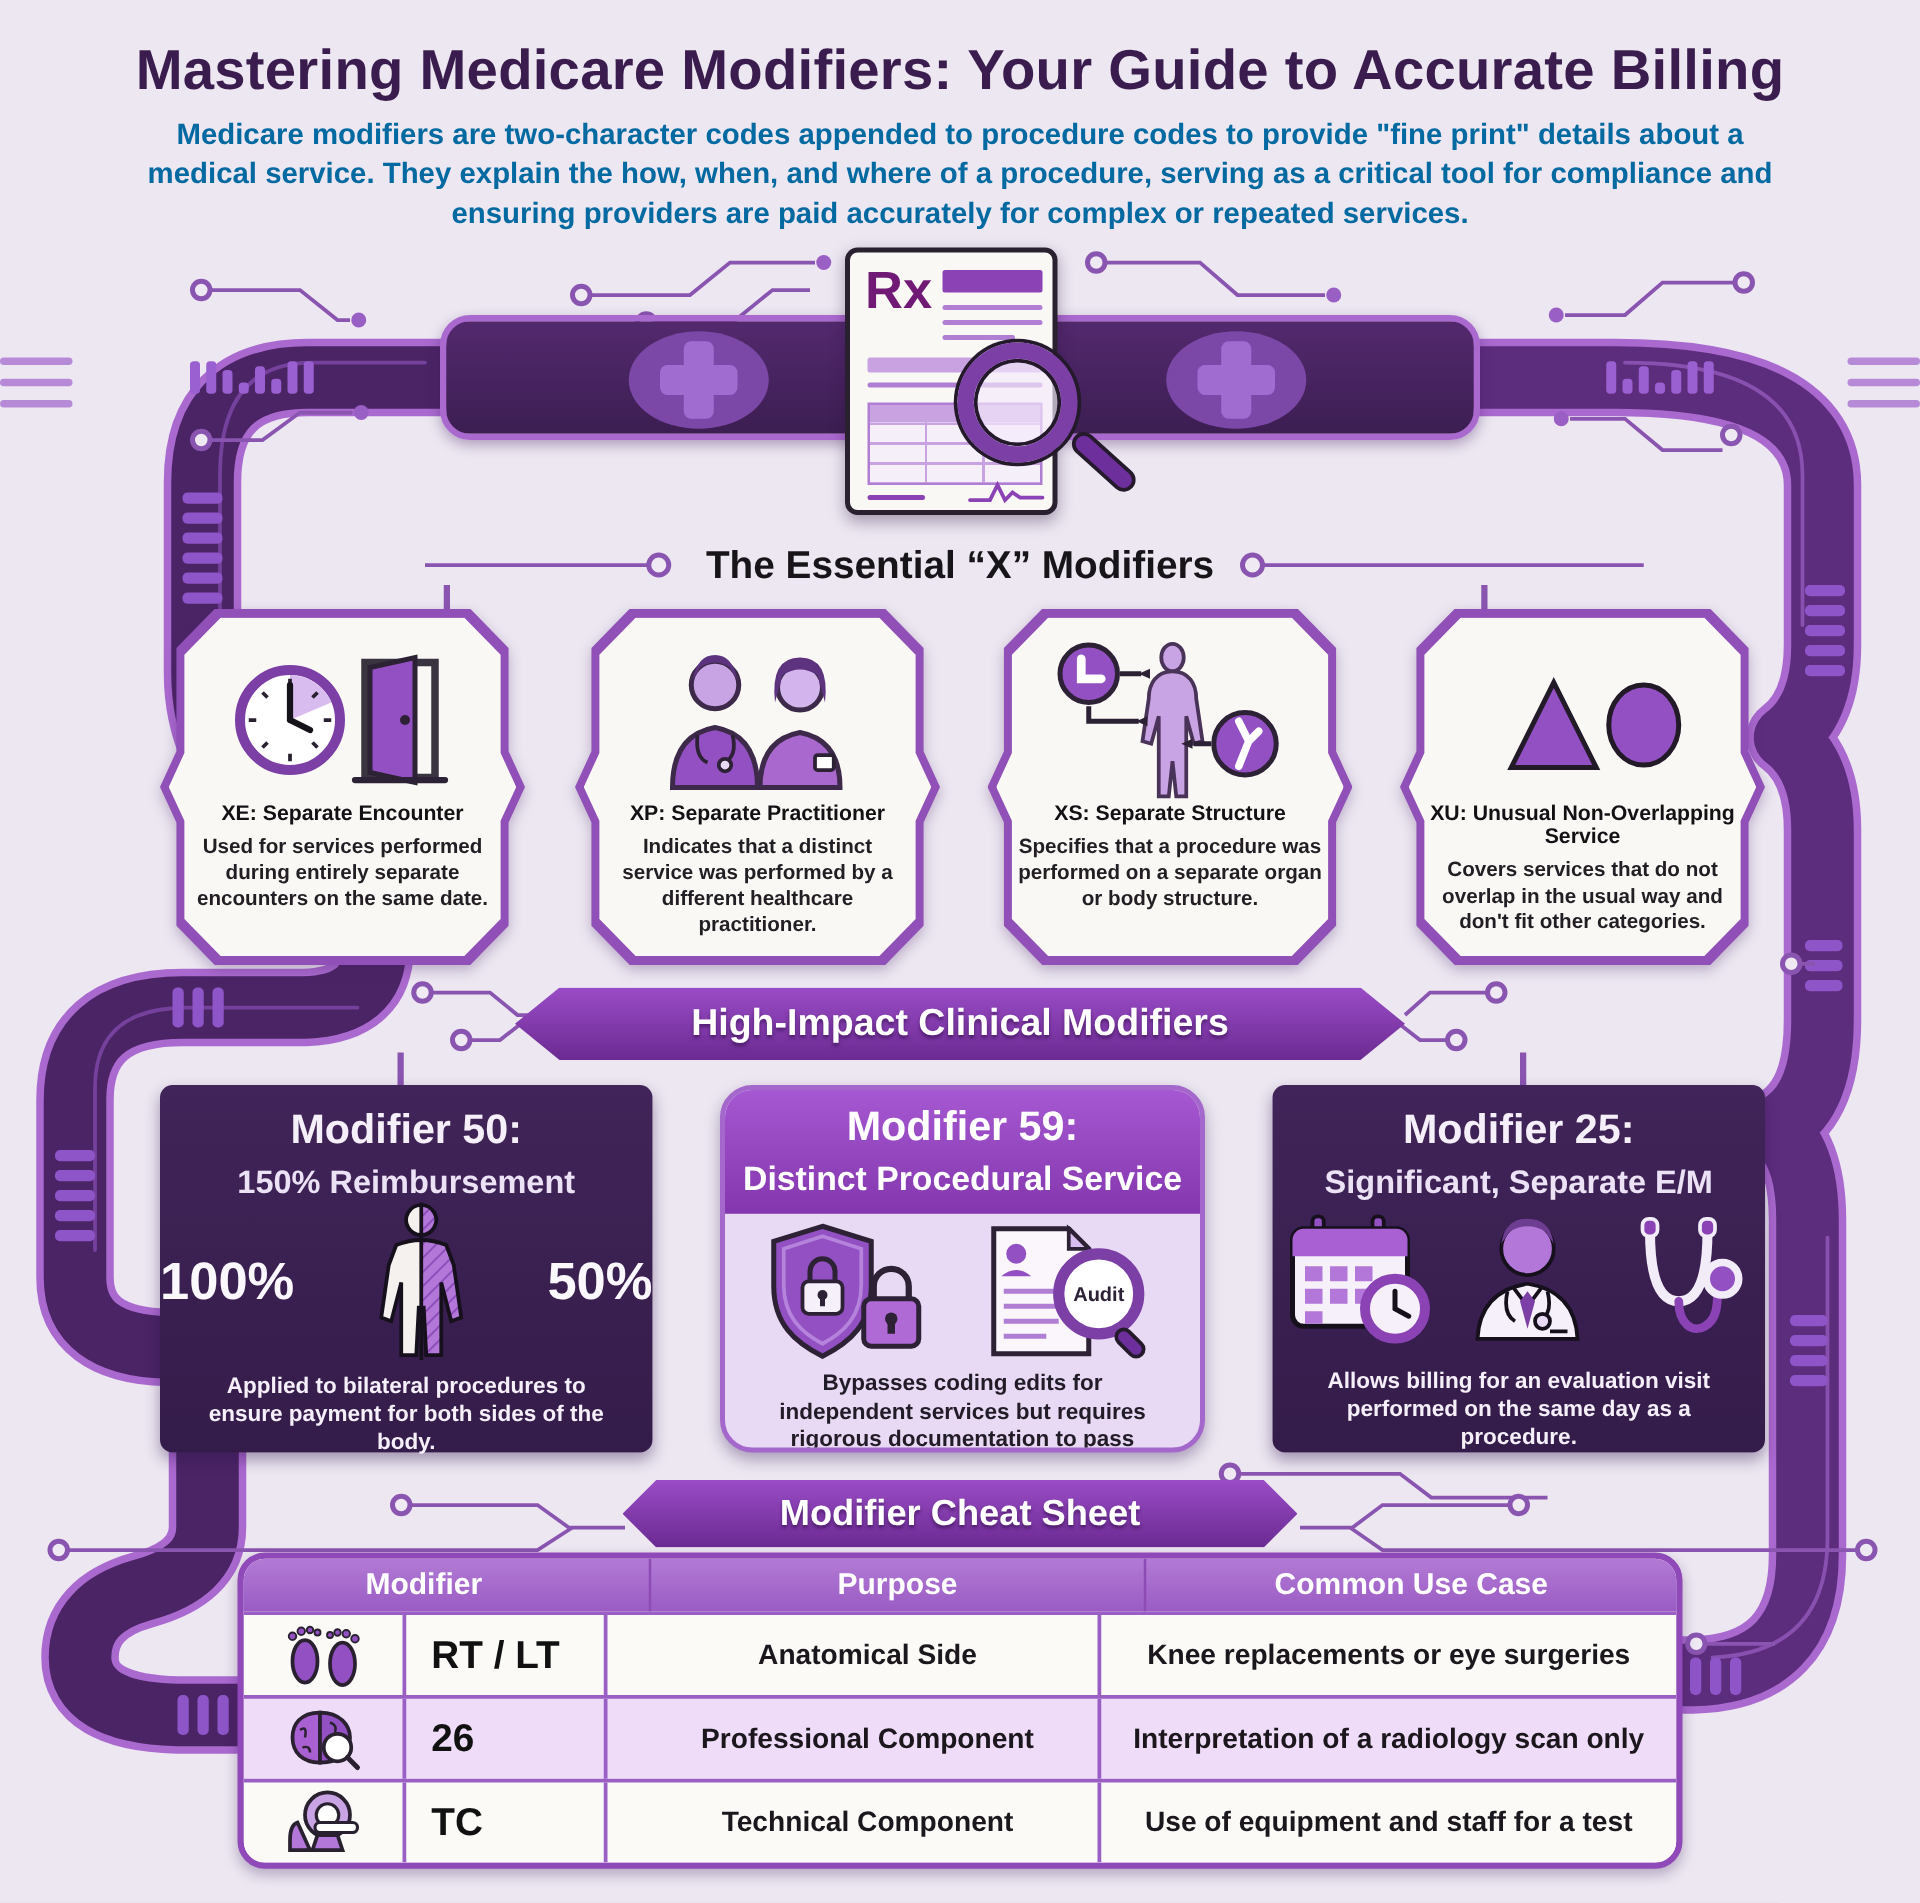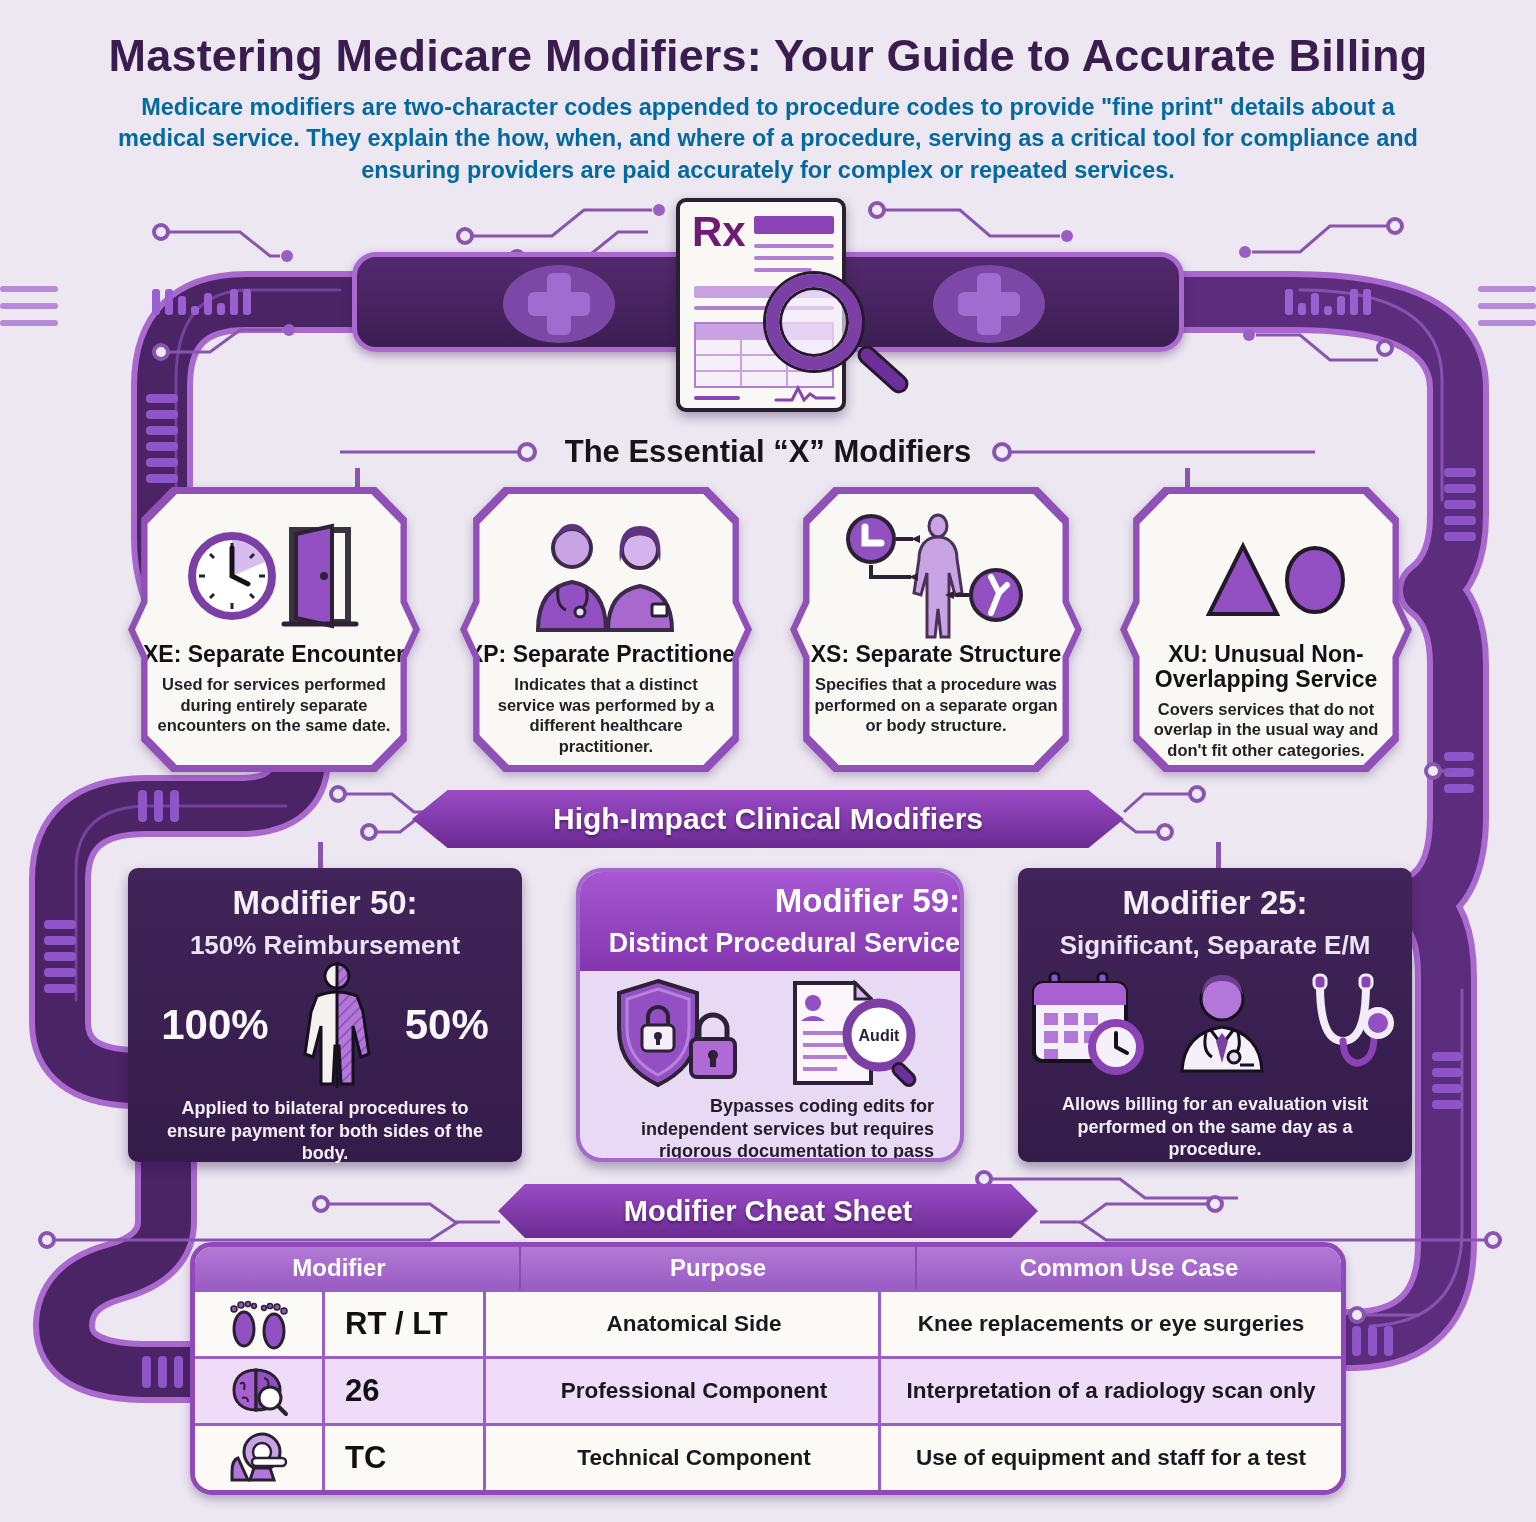--- a/index.html
+++ b/index.html
@@ -54,7 +54,7 @@
     clip-path:polygon(15% 0,85% 0,95.5% 11%,95.5% 40%,100% 50%,95.5% 60%,95.5% 89%,85% 100%,15% 100%,4.5% 89%,4.5% 60%,0 50%,4.5% 40%,4.5% 11%);
     display:flex; flex-direction:column; align-items:center; padding-top:18px; }
   .xicon { height:130px; display:flex; align-items:center; justify-content:center; }
-  .xtitle { font-size:23px; font-weight:800; color:#141114; text-align:center; line-height:1.08; width:286px; }
+  .xtitle { font-size:17px; font-weight:800; color:#141114; text-align:center; line-height:1.08; width:286px; }
   .xdesc { margin-top:7px; font-size:16.5px; font-weight:600; color:#221e24; text-align:center; line-height:1.26; width:244px; }
 
   

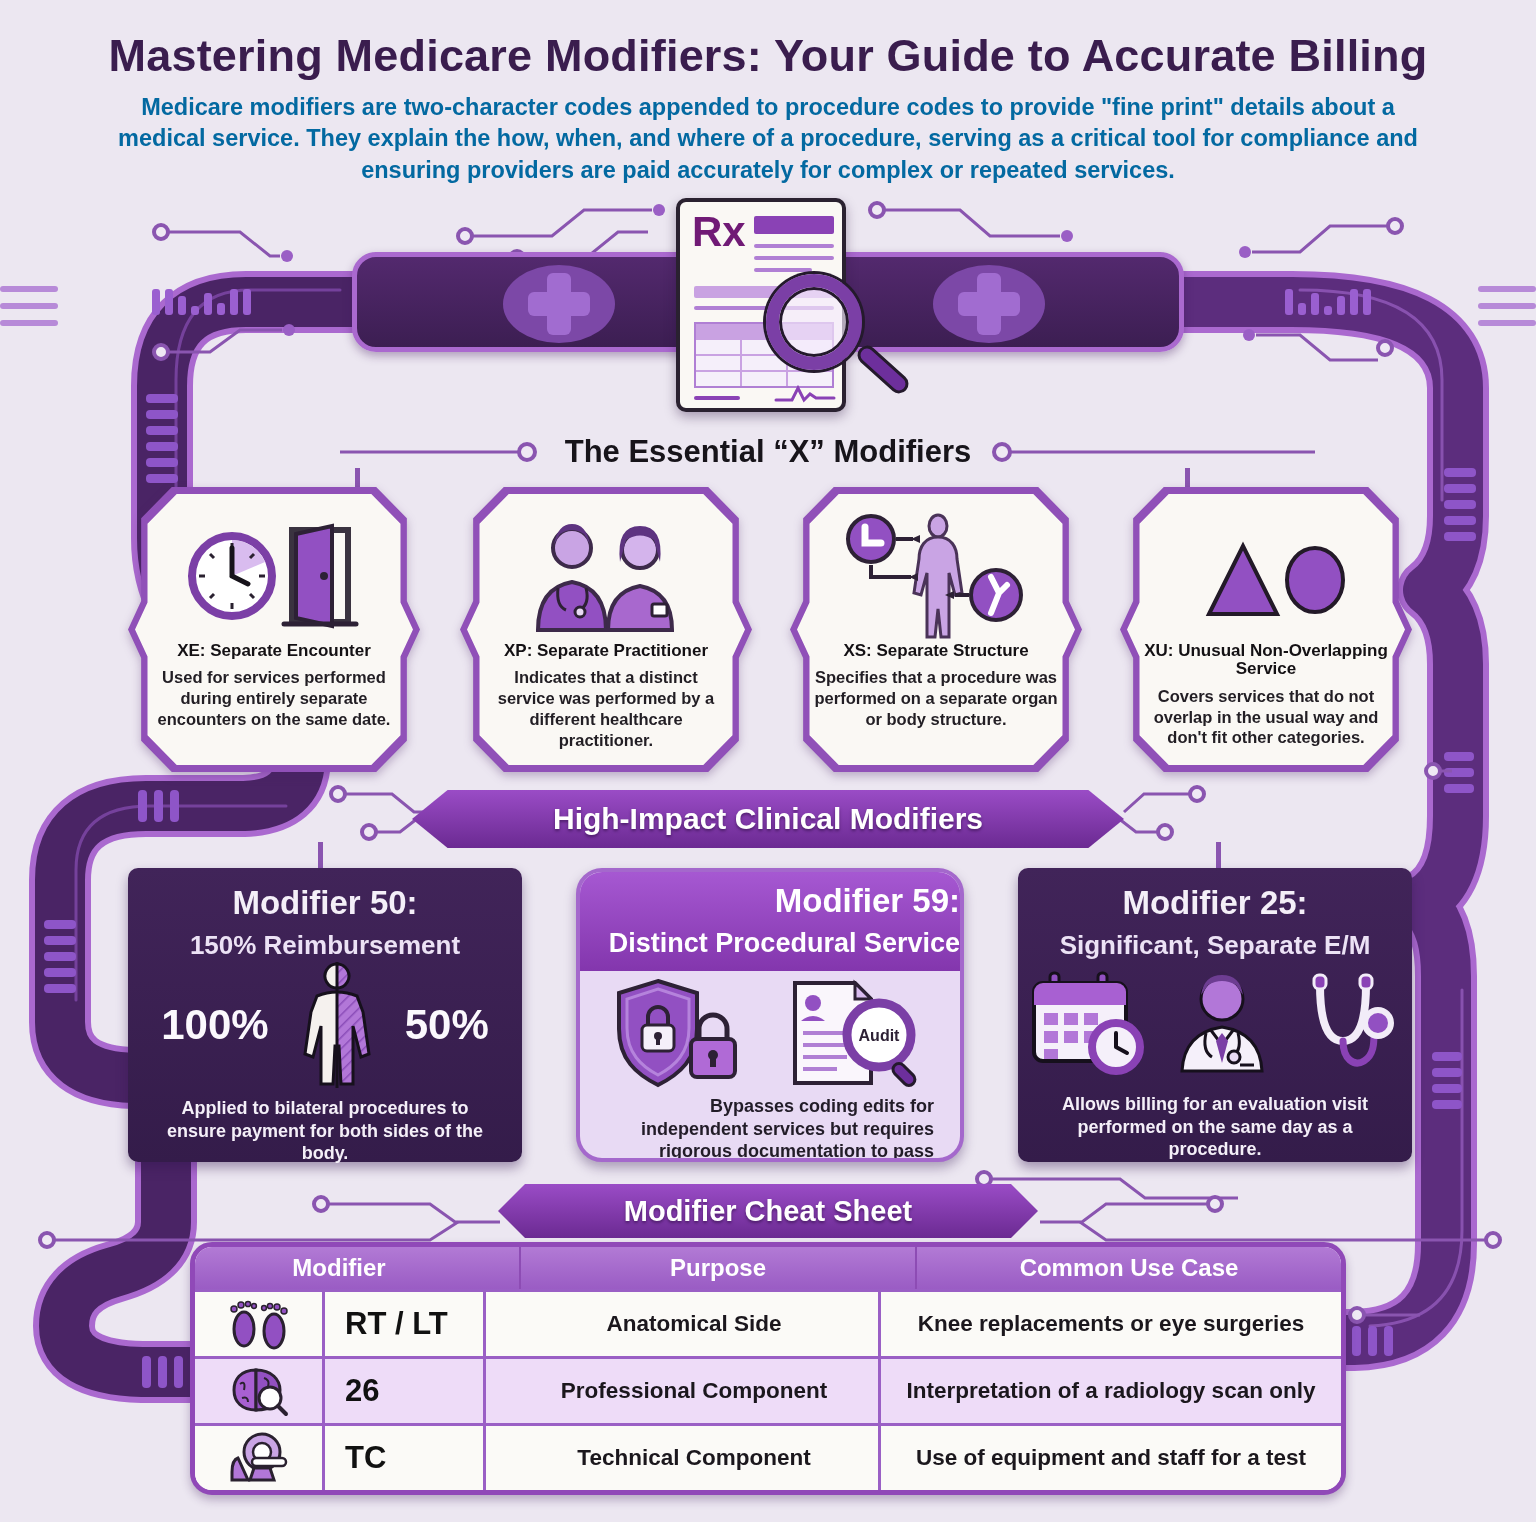--- a/index.html
+++ b/index.html
@@ -73,7 +73,7 @@
   .m50-row { display:flex; align-items:center; justify-content:center; gap:22px; height:128px; }
   .pct { font-size:42px; font-weight:800; color:#fbf8fd; }
   .mcard-light { left:576px; top:868px; width:388px; height:294px; border-radius:26px; z-index:3; overflow:hidden;
-    border:4px solid #a468cc; background:#e8daf4; box-shadow:0 6px 12px rgba(50,20,80,.35); text-align:right; }
+    border:4px solid #a468cc; background:#e8daf4; box-shadow:0 6px 12px rgba(50,20,80,.35); text-align:center; }
   .m59-head { background:linear-gradient(180deg,#a658d2,#8336ad); color:#fff; padding:10px 0 12px; }
   .m59-head .mtitle { margin-top:0; }
   .m59-head .msub { color:#fff; font-size:27px; }

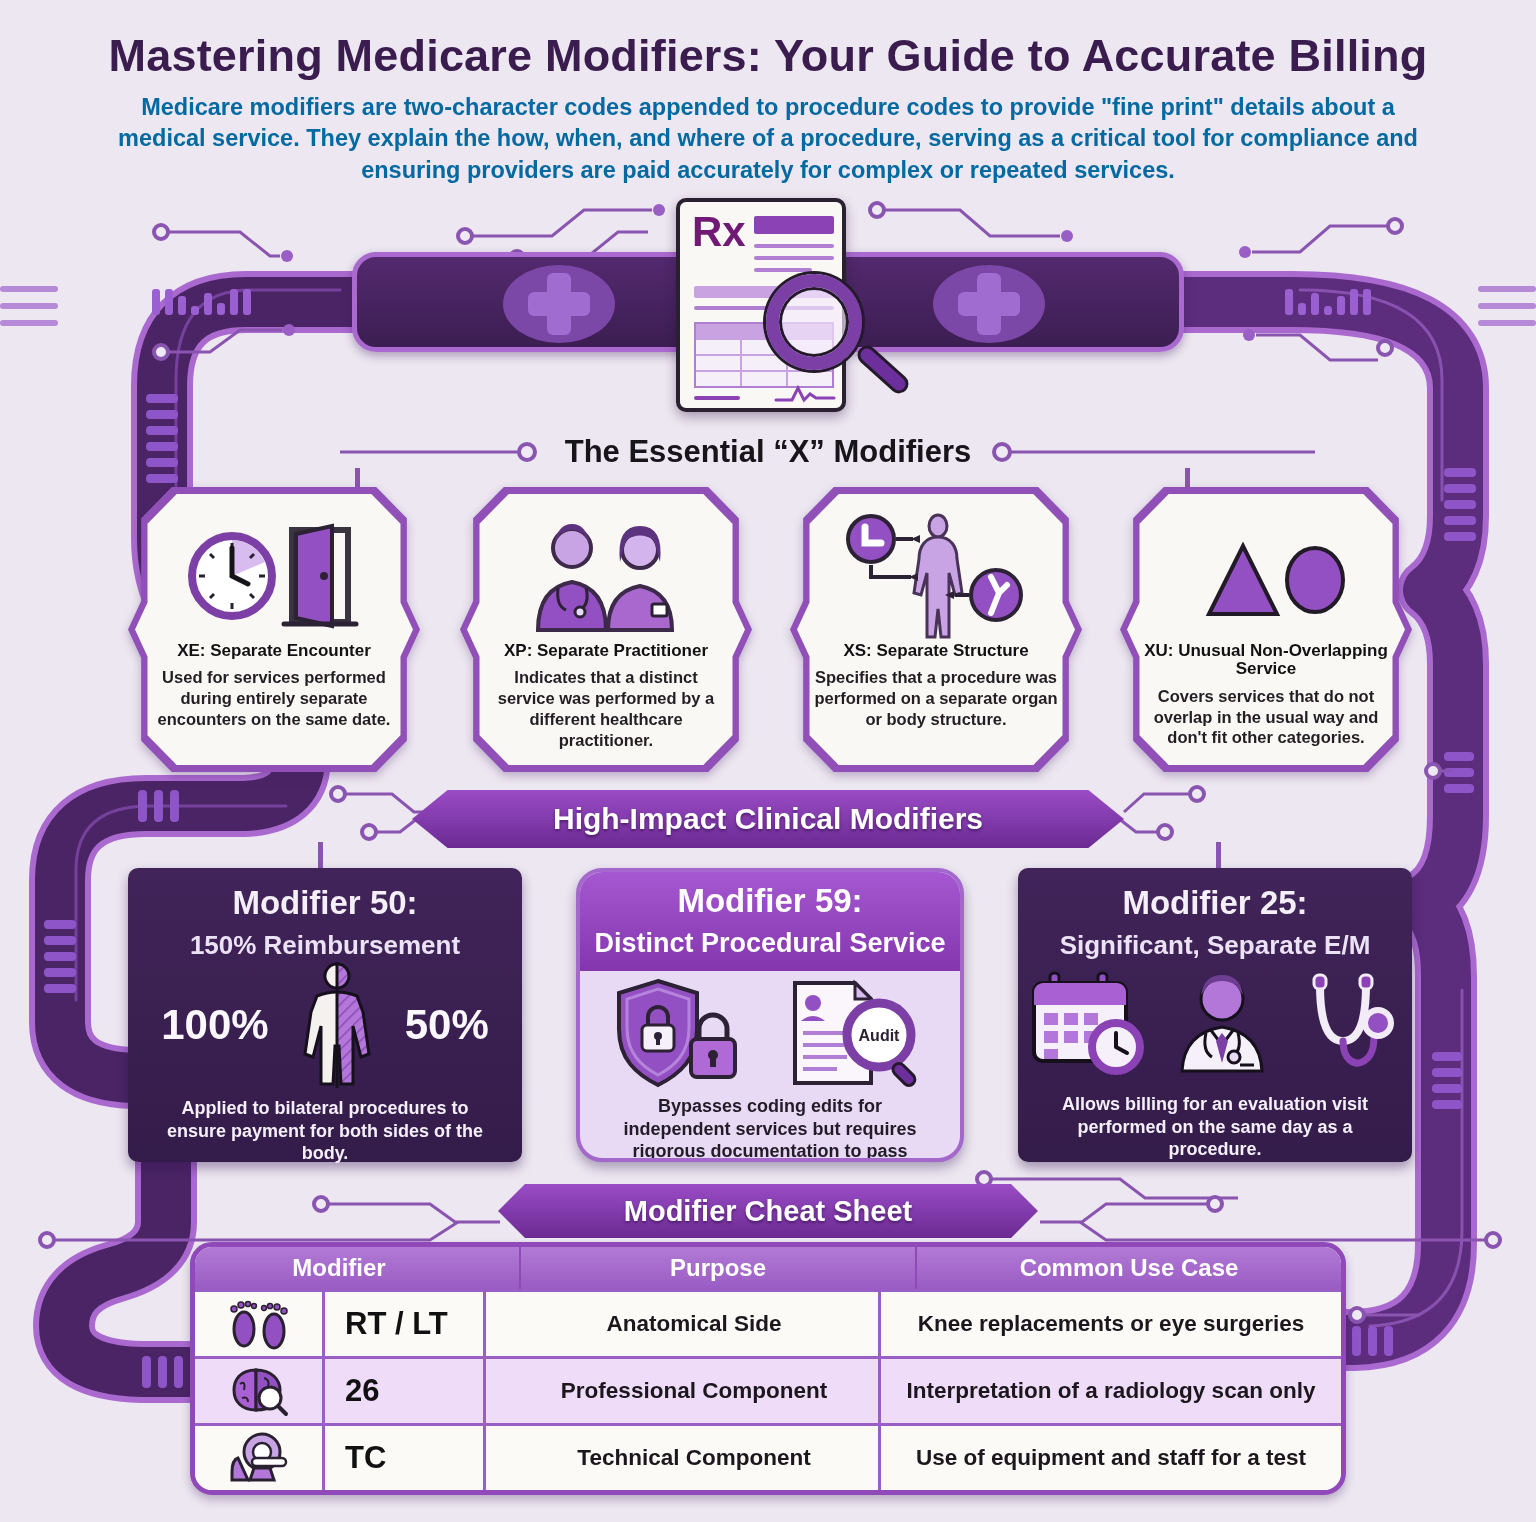--- a/index.html
+++ b/index.html
@@ -70,7 +70,7 @@
   .mtitle { font-size:33px; font-weight:800; margin-top:16px; }
   .msub { font-size:26px; font-weight:800; color:#ece2f5; margin-top:8px; }
   .mdesc { font-size:18px; font-weight:600; line-height:1.25; margin-top:8px; padding:0 30px; }
-  .m50-row { display:flex; align-items:center; justify-content:center; gap:22px; height:128px; }
+  .m50-row { display:flex; align-items:center; justify-content:space-between; gap:22px; height:128px; }
   .pct { font-size:42px; font-weight:800; color:#fbf8fd; }
   .mcard-light { left:576px; top:868px; width:388px; height:294px; border-radius:26px; z-index:3; overflow:hidden;
     border:4px solid #a468cc; background:#e8daf4; box-shadow:0 6px 12px rgba(50,20,80,.35); text-align:center; }

